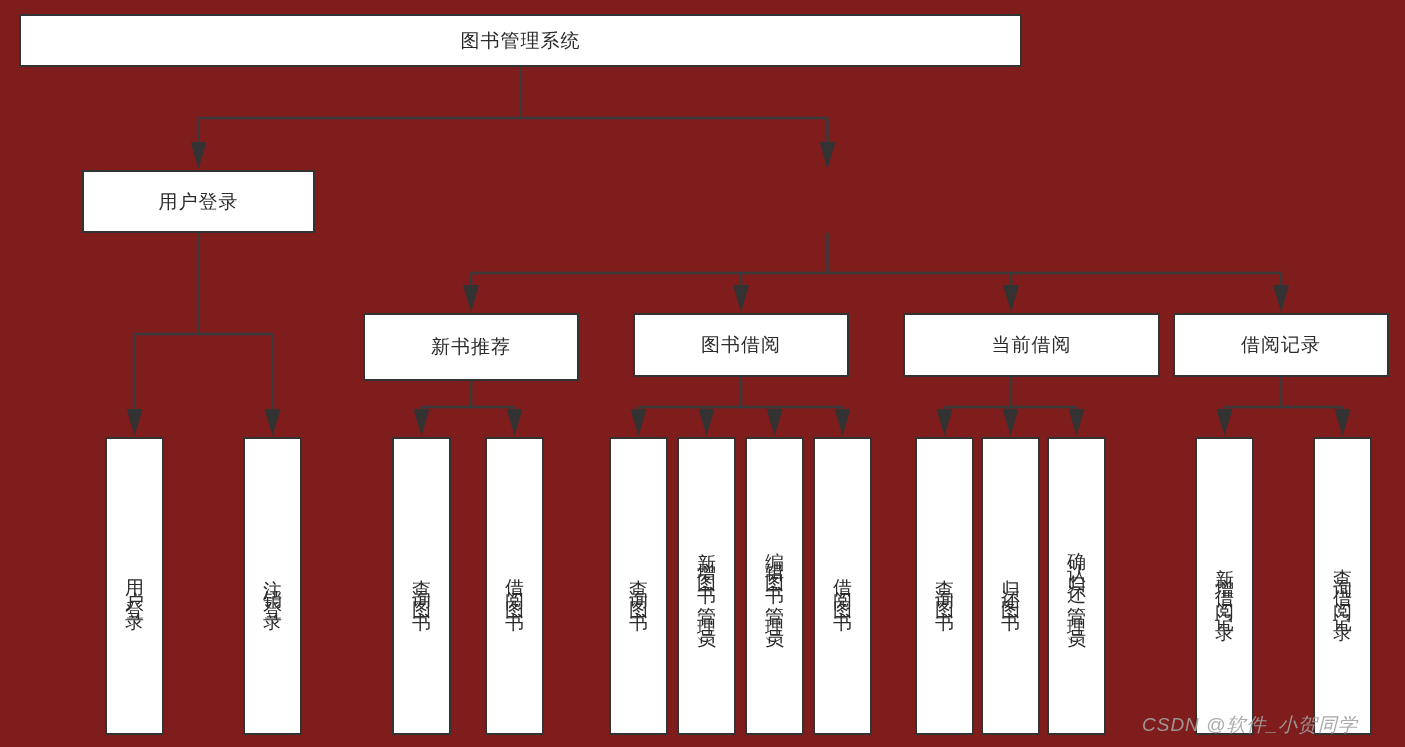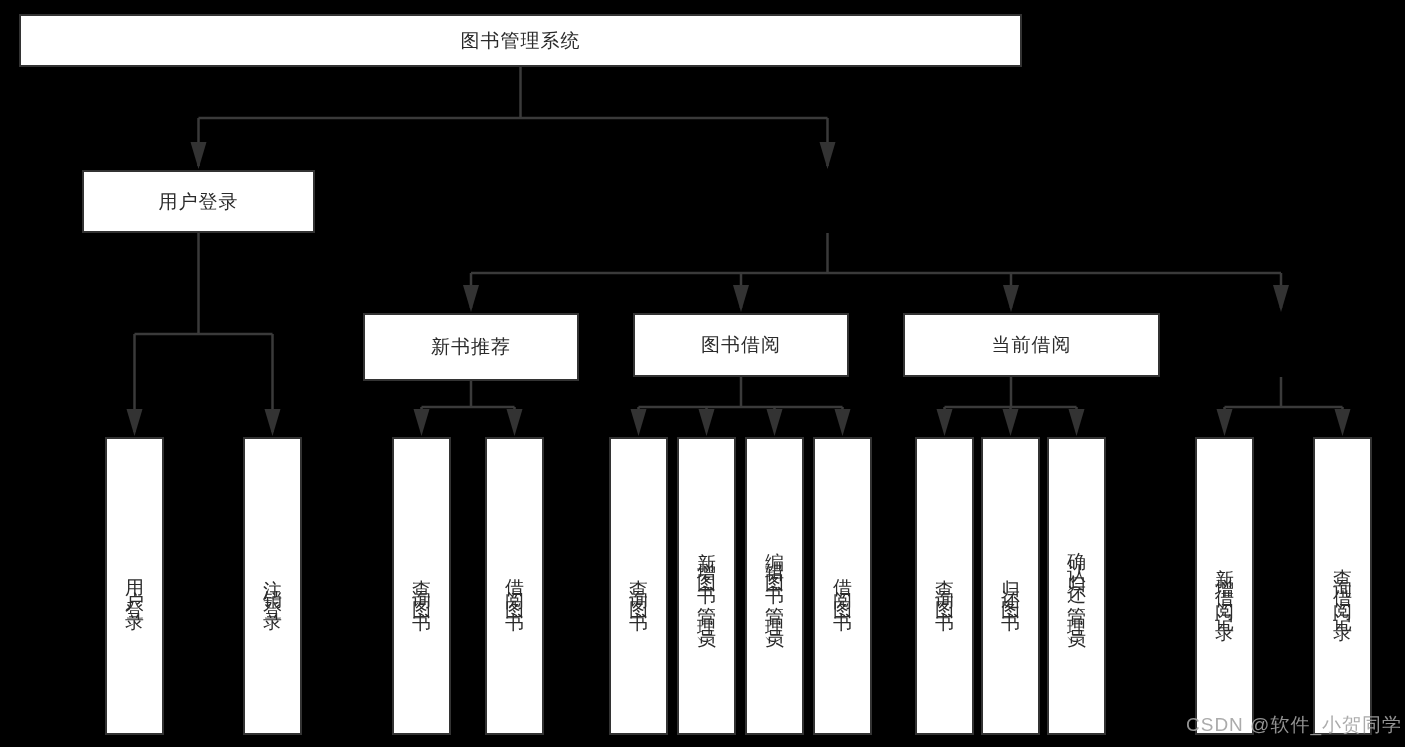--- a/index.html
+++ b/index.html
@@ -7,7 +7,7 @@
     position: relative;
     width: 1405px;
     height: 747px;
-    background: #000000;
+    background: #7f1d1d;
     overflow: hidden;
     font-family: "Liberation Sans", "DejaVu Sans", sans-serif;
   }

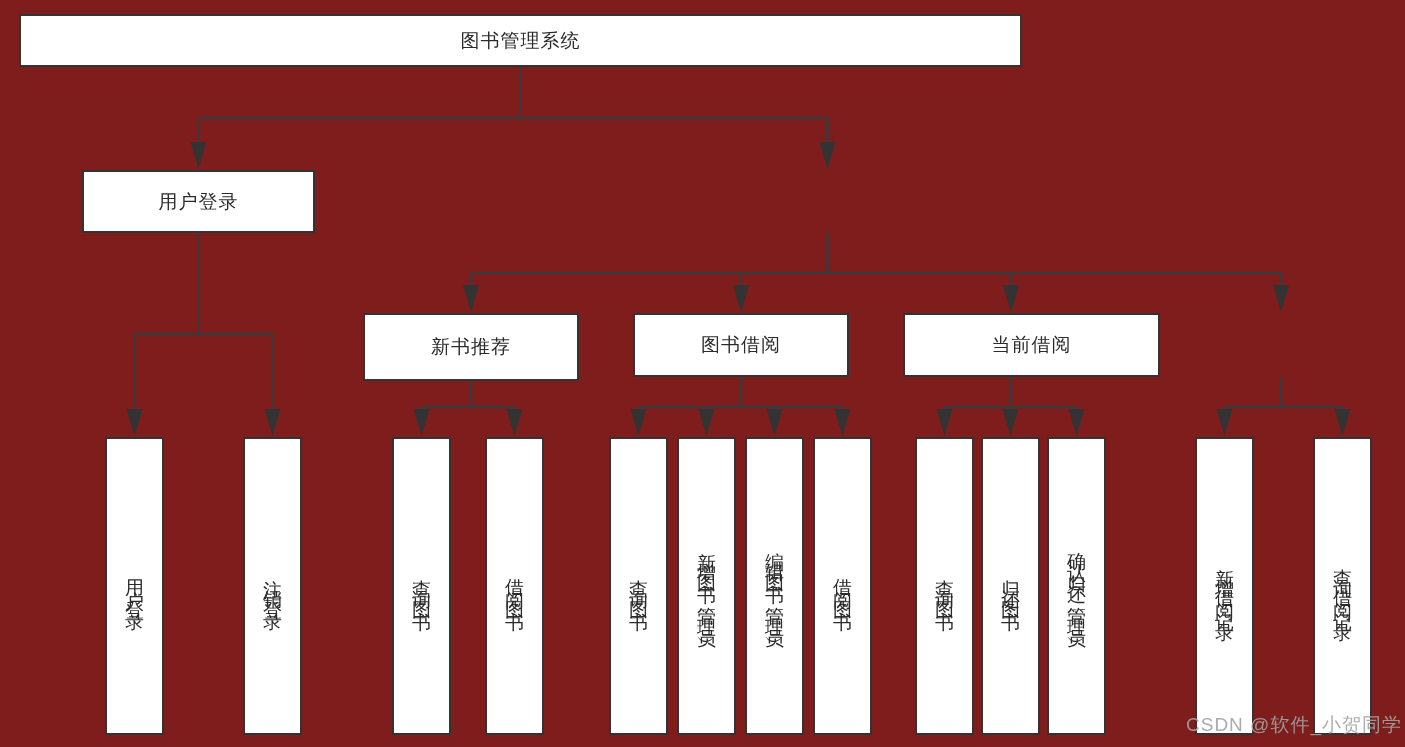--- a/index.html
+++ b/index.html
@@ -121,6 +121,9 @@
   <div class="box hbox" style="left:903px; top:313px; width:257px; height:64px">
     <span class="lbl">当前借阅</span>
   </div>
+  <div class="box hbox" style="left:1173px; top:313px; width:216px; height:64px">
+    <span class="lbl">借阅记录</span>
+  </div>
 
   <div class="box vbox" style="left:105px; top:437px; width:59px; height:298px">
     <span class="lbl">用户登录</span>

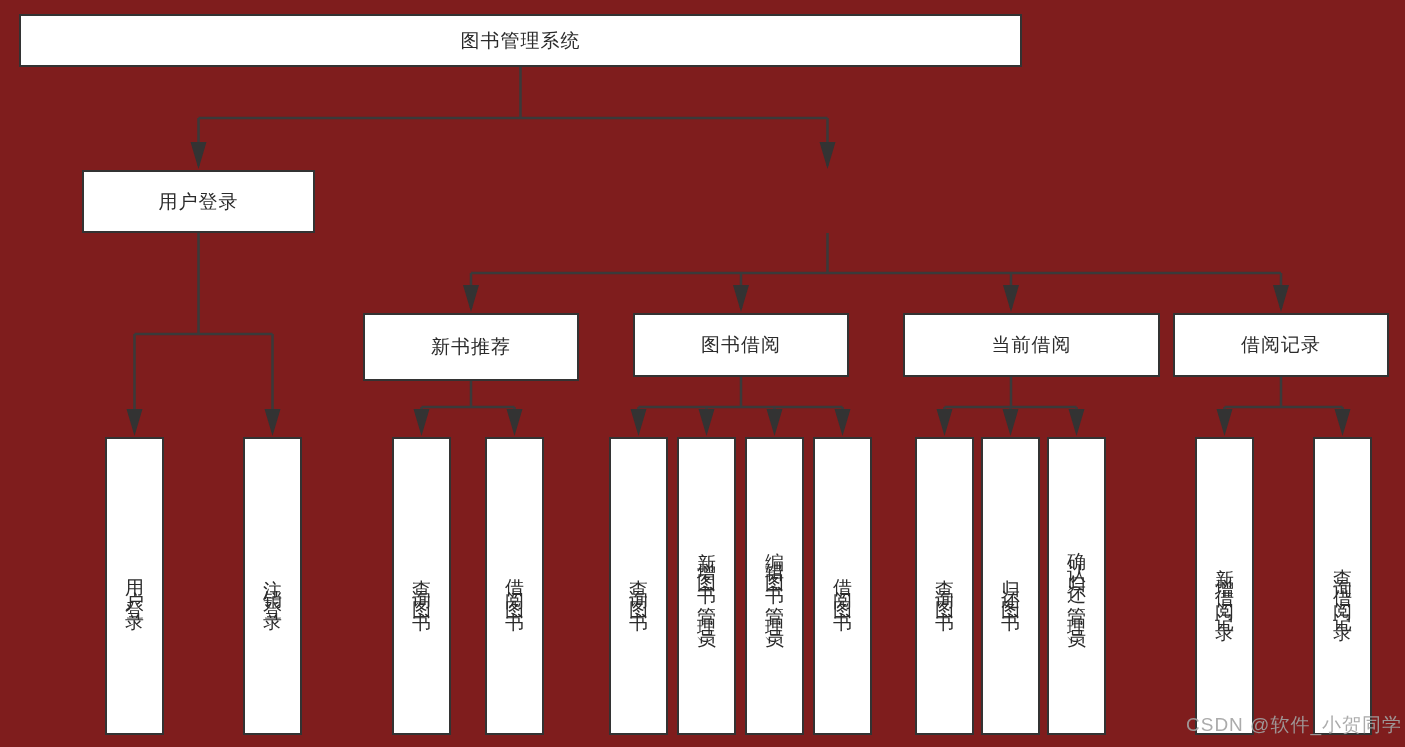--- a/index.html
+++ b/index.html
@@ -47,13 +47,14 @@
   }
   #watermark {
     position: absolute;
-    left: 1186px;
+    left: 1142px;
     top: 712px;
     font-size: 19px;
     letter-spacing: 1px;
     color: #a2a2a2;
     opacity: 0.9;
     white-space: nowrap;
+    font-style: italic;
   }
 </style>
 </head>

